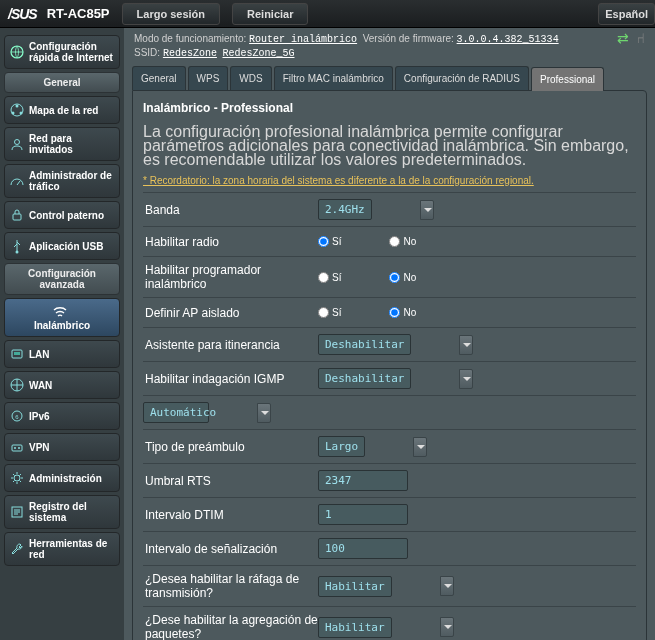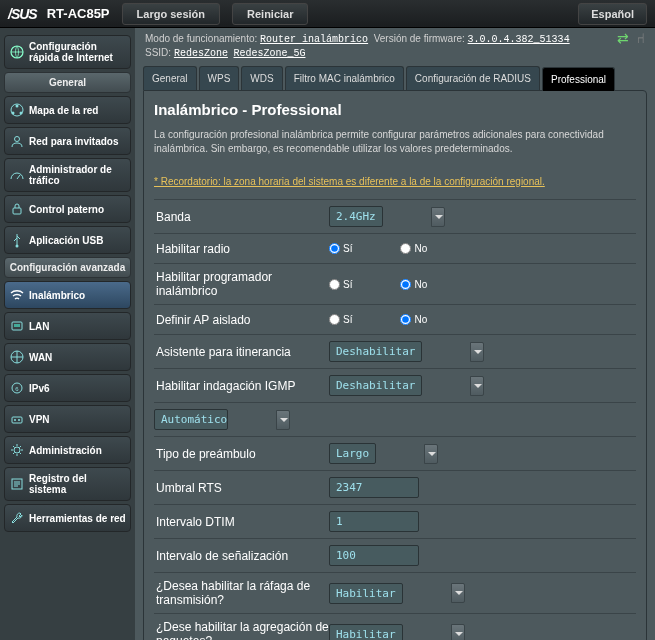--- a/index.html
+++ b/index.html
@@ -8,7 +8,7 @@
 .logo { font-weight: bold; font-style: italic; font-size: 14px; padding: 0 8px; color: #fff; letter-spacing: -1px; }
 .model { font-weight: bold; font-size: 13px; margin-left: 2px; text-align: center; }
 .btn-top { background: linear-gradient(#3a4143, #22272a); border: 1px solid #444; color: #ddd; font-size: 11px; padding: 4px 14px; margin-left: 12px; border-radius: 3px; cursor: pointer; font-weight: bold; }
-.btn-top.lang { margin-left: auto; margin-right: 8px; padding: 4px 12px; }
+.btn-top.lang { margin-left: auto; margin-right: 0; padding: 4px 6px; }
 .container { display: flex; height: calc(100% - 28px); }
 .sidebar { width: 135px; background: #363f42; padding: 4px 2px; }
 .sidenav-item { display: flex; align-items: center; background: linear-gradient(#3e494e, #2f373b); border: 1px solid #232729; border-radius: 4px; margin: 3px 2px; padding: 5px 4px; cursor: pointer; min-height: 28px; }

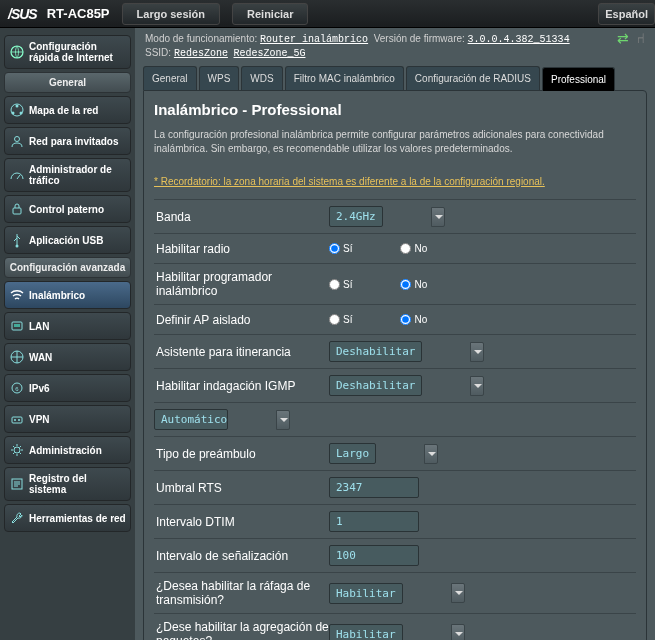--- a/index.html
+++ b/index.html
@@ -10,7 +10,7 @@
 .btn-top { background: linear-gradient(#3a4143, #22272a); border: 1px solid #444; color: #ddd; font-size: 11px; padding: 4px 14px; margin-left: 12px; border-radius: 3px; cursor: pointer; font-weight: bold; }
 .btn-top.lang { margin-left: auto; margin-right: 0; padding: 4px 6px; }
 .container { display: flex; height: calc(100% - 28px); }
-.sidebar { width: 135px; background: #363f42; padding: 4px 2px; }
+.sidebar { width: 124px; background: #363f42; padding: 4px 2px; }
 .sidenav-item { display: flex; align-items: center; background: linear-gradient(#3e494e, #2f373b); border: 1px solid #232729; border-radius: 4px; margin: 3px 2px; padding: 5px 4px; cursor: pointer; min-height: 28px; }
 .sidenav-item.active { background: linear-gradient(#4a6a8a, #2d4760); }
 .sidenav-item .icon { width: 16px; height: 16px; margin-right: 4px; flex-shrink: 0; display: inline-flex; align-items: center; justify-content: center; }

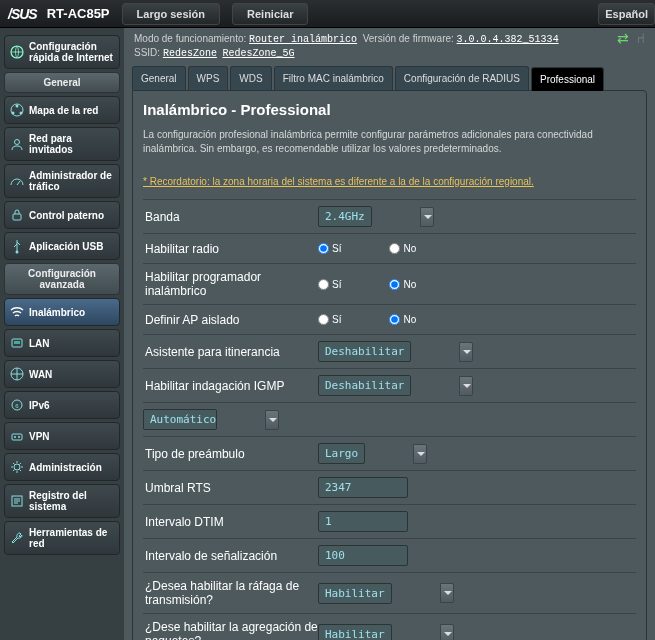--- a/index.html
+++ b/index.html
@@ -24,7 +24,7 @@
 .status-icons span { margin-left: 4px; }
 .tabs { display: flex; margin: 2px 8px 0; }
 .tab { background: #36474f; color: #ddd; font-size: 10px; padding: 6px 8px; margin-right: 2px; border-radius: 3px 3px 0 0; cursor: pointer; border: 1px solid #2b3438; border-bottom: none; }
-.tab.active { background: #000000; color: #fff; position: relative; top: 1px; }
+.tab.active { background: #737373; color: #fff; position: relative; top: 1px; }
 .panel { margin: 0 8px 8px; background: #4d595d; border: 1px solid #2b3438; border-radius: 0 4px 4px 4px; padding: 10px 10px 12px; }
 .panel h2 { font-size: 15px; font-weight: bold; margin-bottom: 10px; color: #fff; }
 .panel .desc { font-size: 10px; color: #d8d8d8; line-height: 14px; margin-bottom: 20px; }

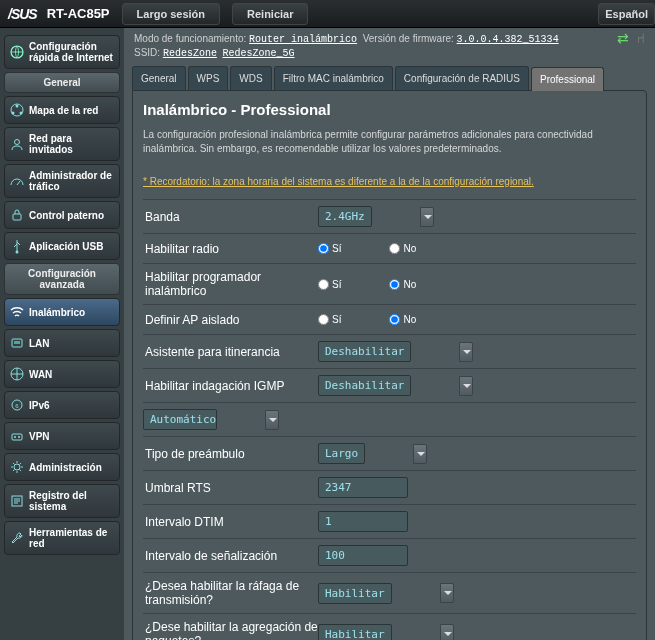--- a/index.html
+++ b/index.html
@@ -26,7 +26,7 @@
 .tab { background: #36474f; color: #ddd; font-size: 10px; padding: 6px 8px; margin-right: 2px; border-radius: 3px 3px 0 0; cursor: pointer; border: 1px solid #2b3438; border-bottom: none; }
 .tab.active { background: #737373; color: #fff; position: relative; top: 1px; }
 .panel { margin: 0 8px 8px; background: #4d595d; border: 1px solid #2b3438; border-radius: 0 4px 4px 4px; padding: 10px 10px 12px; }
-.panel h2 { font-size: 15px; font-weight: bold; margin-bottom: 10px; color: #fff; }
+.panel h2 { font-size: 12px; font-weight: bold; margin-bottom: 10px; color: #fff; }
 .panel .desc { font-size: 10px; color: #d8d8d8; line-height: 14px; margin-bottom: 20px; }
 .reminder { font-size: 10px; color: #e8c25a; text-decoration: underline; display: block; margin-bottom: 12px; }
 .form-row { display: flex; align-items: center; border-top: 1px solid #3a4448; padding: 6px 0; min-height: 30px; }

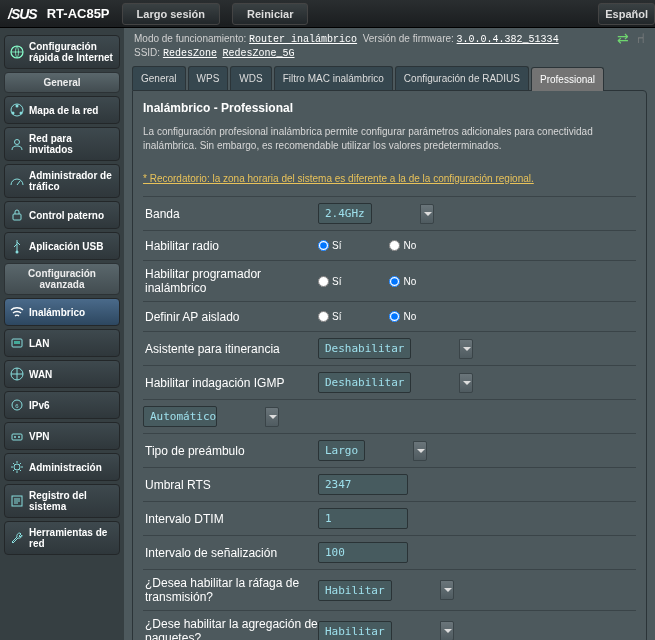--- a/index.html
+++ b/index.html
@@ -27,7 +27,7 @@
 .tab.active { background: #737373; color: #fff; position: relative; top: 1px; }
 .panel { margin: 0 8px 8px; background: #4d595d; border: 1px solid #2b3438; border-radius: 0 4px 4px 4px; padding: 10px 10px 12px; }
 .panel h2 { font-size: 12px; font-weight: bold; margin-bottom: 10px; color: #fff; }
-.panel .desc { font-size: 10px; color: #d8d8d8; line-height: 14px; margin-bottom: 20px; }
+.panel .desc { font-size: 16px; color: #d8d8d8; line-height: 14px; margin-bottom: 8px; }
 .reminder { font-size: 10px; color: #e8c25a; text-decoration: underline; display: block; margin-bottom: 12px; }
 .form-row { display: flex; align-items: center; border-top: 1px solid #3a4448; padding: 6px 0; min-height: 30px; }
 .form-row .flabel { width: 175px; font-size: 12px; color: #fff; padding-left: 2px; }

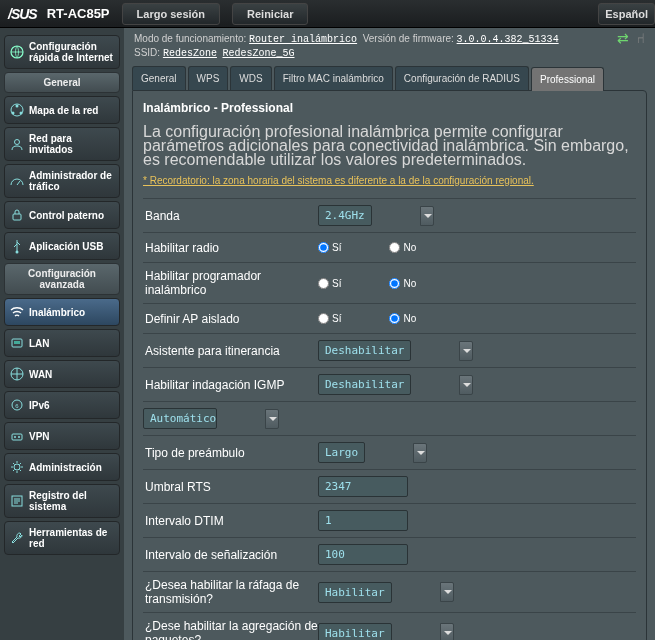--- a/index.html
+++ b/index.html
@@ -28,7 +28,7 @@
 .panel { margin: 0 8px 8px; background: #4d595d; border: 1px solid #2b3438; border-radius: 0 4px 4px 4px; padding: 10px 10px 12px; }
 .panel h2 { font-size: 12px; font-weight: bold; margin-bottom: 10px; color: #fff; }
 .panel .desc { font-size: 16px; color: #d8d8d8; line-height: 14px; margin-bottom: 8px; }
-.reminder { font-size: 10px; color: #e8c25a; text-decoration: underline; display: block; margin-bottom: 12px; }
+.reminder { font-size: 10px; color: #e8c25a; text-decoration: underline; display: block; margin-bottom: 6px; }
 .form-row { display: flex; align-items: center; border-top: 1px solid #3a4448; padding: 6px 0; min-height: 30px; }
 .form-row .flabel { width: 175px; font-size: 12px; color: #fff; padding-left: 2px; }
 .form-row .fcontrol { flex: 1; display: flex; align-items: center; font-size: 10px; gap: 48px; }

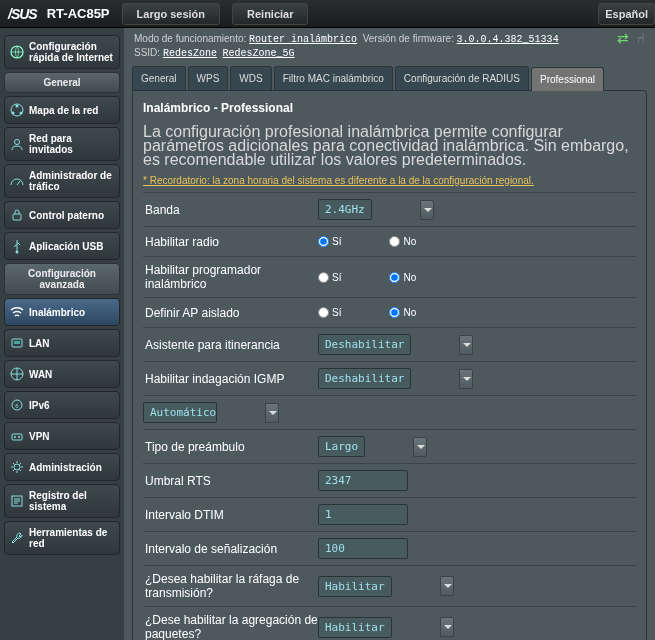--- a/index.html
+++ b/index.html
@@ -12,7 +12,7 @@
 .container { display: flex; height: calc(100% - 28px); }
 .sidebar { width: 124px; background: #363f42; padding: 4px 2px; }
 .sidenav-item { display: flex; align-items: center; background: linear-gradient(#3e494e, #2f373b); border: 1px solid #232729; border-radius: 4px; margin: 3px 2px; padding: 5px 4px; cursor: pointer; min-height: 28px; }
-.sidenav-item.active { background: linear-gradient(#4a6a8a, #2d4760); }
+.sidenav-item.active { background: linear-gradient(#4a6a8a, #2d4760); flex-direction: column; }
 .sidenav-item .icon { width: 16px; height: 16px; margin-right: 4px; flex-shrink: 0; display: inline-flex; align-items: center; justify-content: center; }
 .sidenav-item .label { font-size: 10px; line-height: 11px; font-weight: bold; }
 .sidenav-header { background: linear-gradient(#5a676c, #424c50); border: 1px solid #2c3235; border-radius: 4px; margin: 3px 2px; padding: 4px; text-align: center; font-size: 10px; font-weight: bold; color: #eee; }

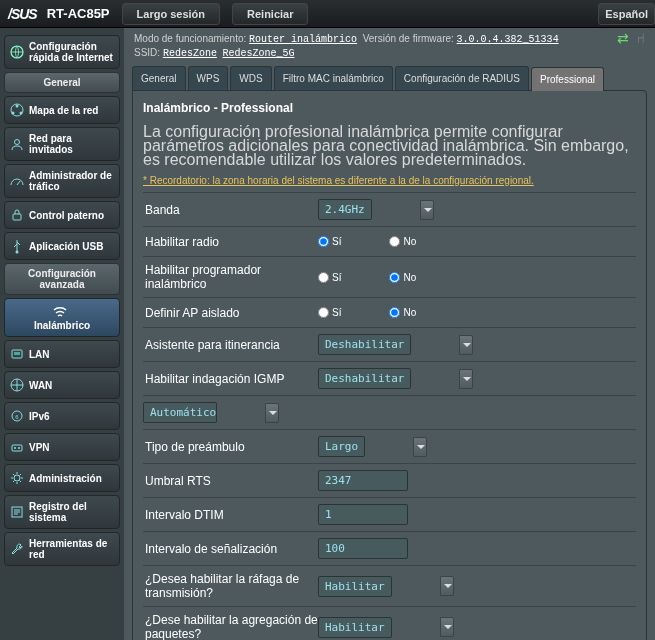--- a/index.html
+++ b/index.html
@@ -287,7 +287,7 @@
 
       <div class="form-row">
           <div class="fcontrol">
-            <span class="sel" style="width:74px">Automático</span>
+            <span class="sel" style="width:66px">Automático</span>
             <span class="sel-btn"></span>
           </div>
         </div>

